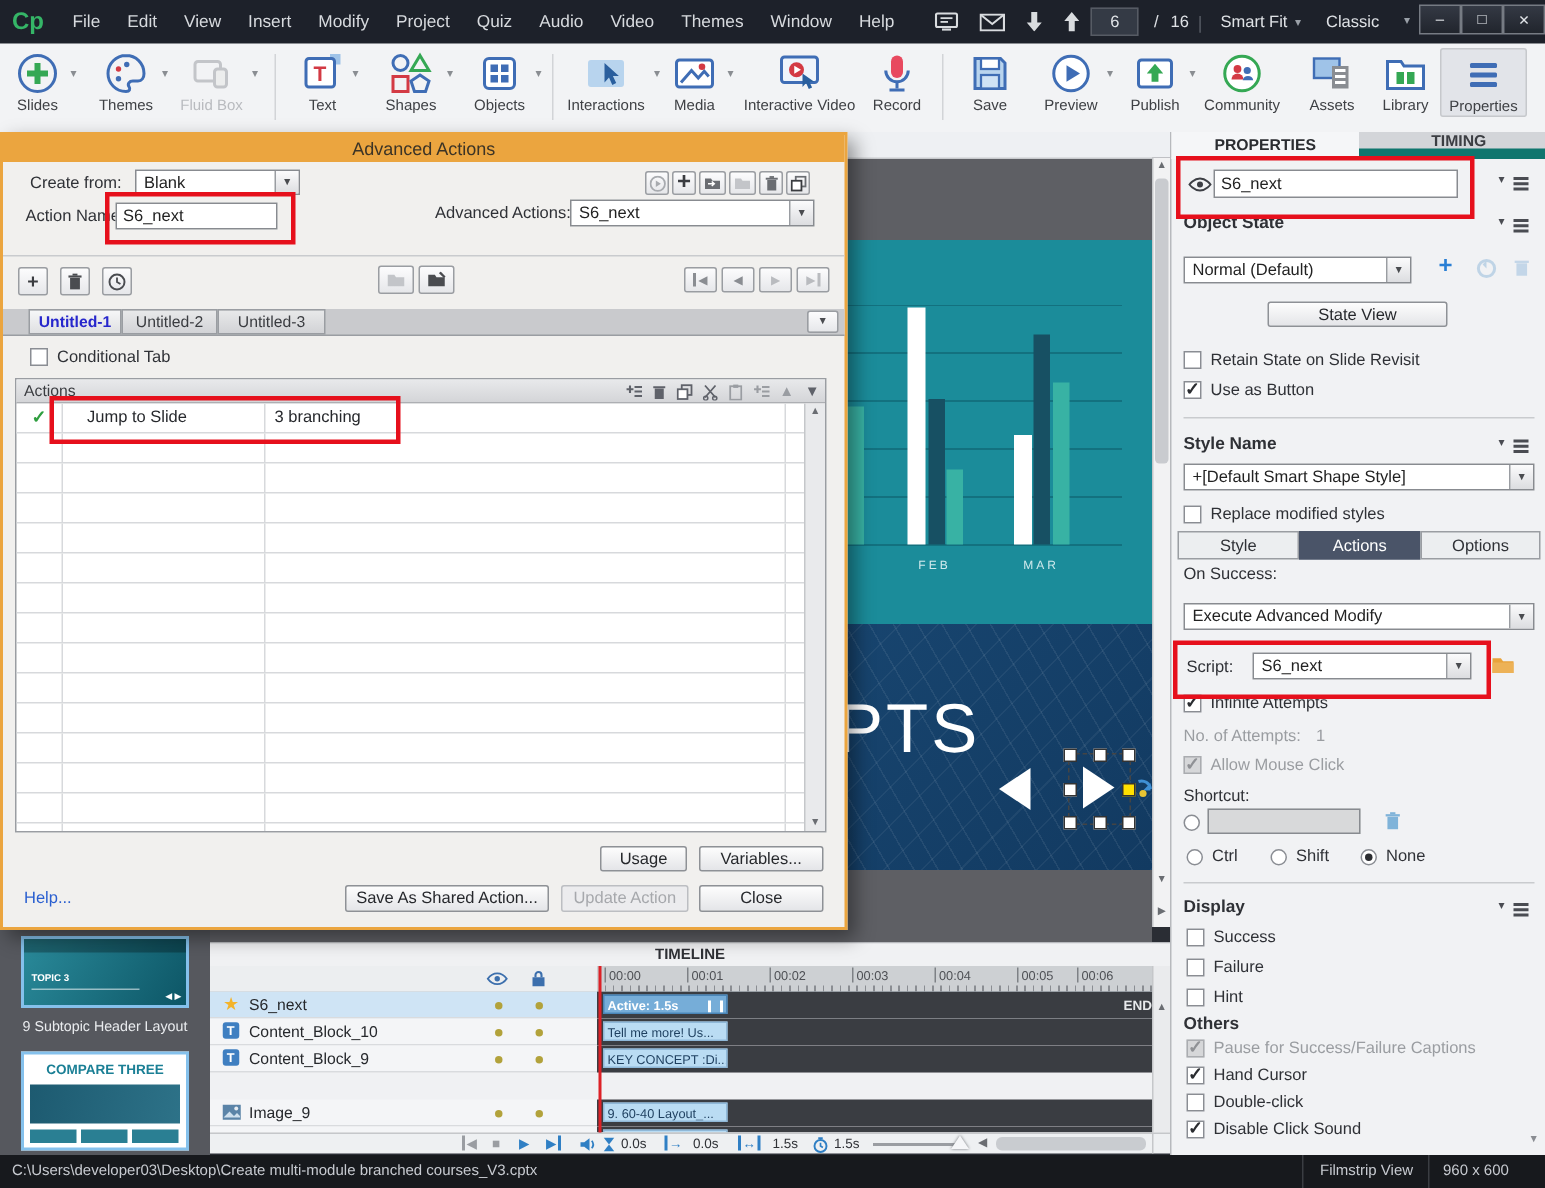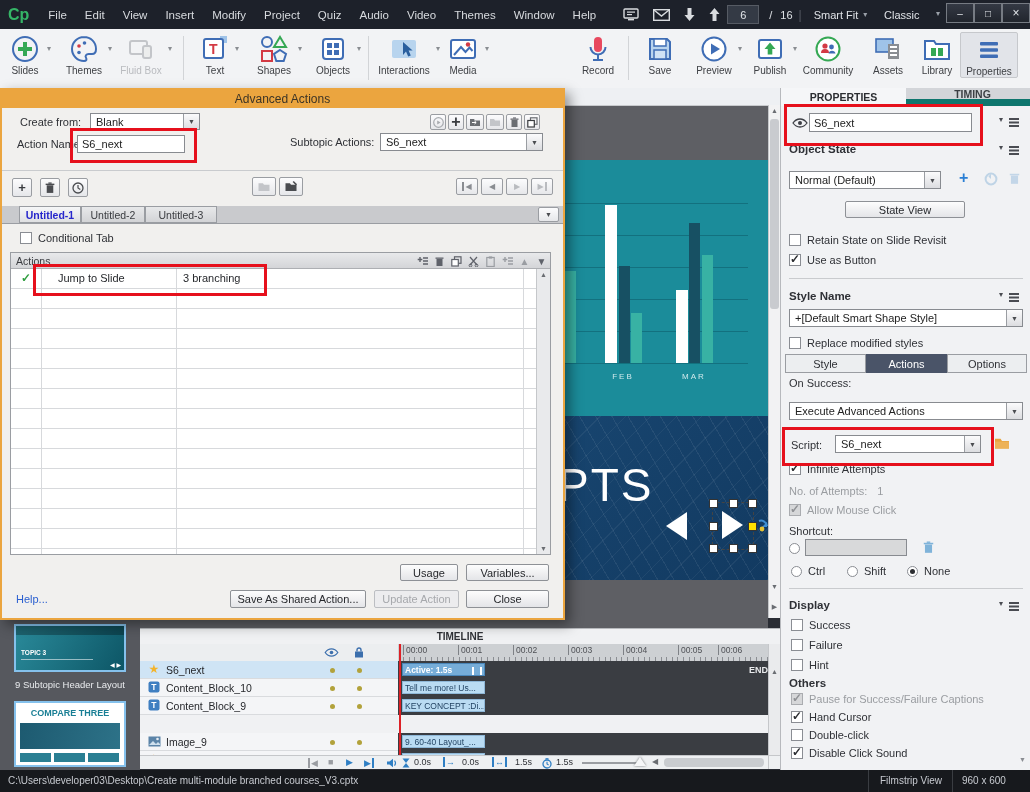--- a/index.html
+++ b/index.html
@@ -247,6 +247,15 @@
     <span class="chev">▾</span>
     <span class="tlabel">Media</span>
   </div>
+  <div class="titem" style="left:489px;width:88px">
+    <svg class="ticon" width="30" height="30" viewBox="0 0 30 30">
+        <rect x="3" y="4" width="24" height="17" rx="2" fill="#eef4fb" stroke="#3f6db5" stroke-width="2"></rect>
+        <circle cx="13" cy="12.5" r="5" fill="#d33a44"></circle>
+        <path d="M11.5 9.8l4.5 2.7-4.5 2.7z" fill="#fff"></path>
+        <path d="M17 15v9l2.4-2.6 1.8 4 2.2-1-1.8-3.9h3.2z" fill="#2a5f9e"></path>
+      </svg>
+    <span class="tlabel">Interactive Video</span>
+  </div>
   <div class="titem" style="left:576px;width:44px">
     <svg class="ticon" width="30" height="30" viewBox="0 0 30 30">
         <rect x="11" y="3" width="8" height="15" rx="4" fill="#e8495f"></rect>

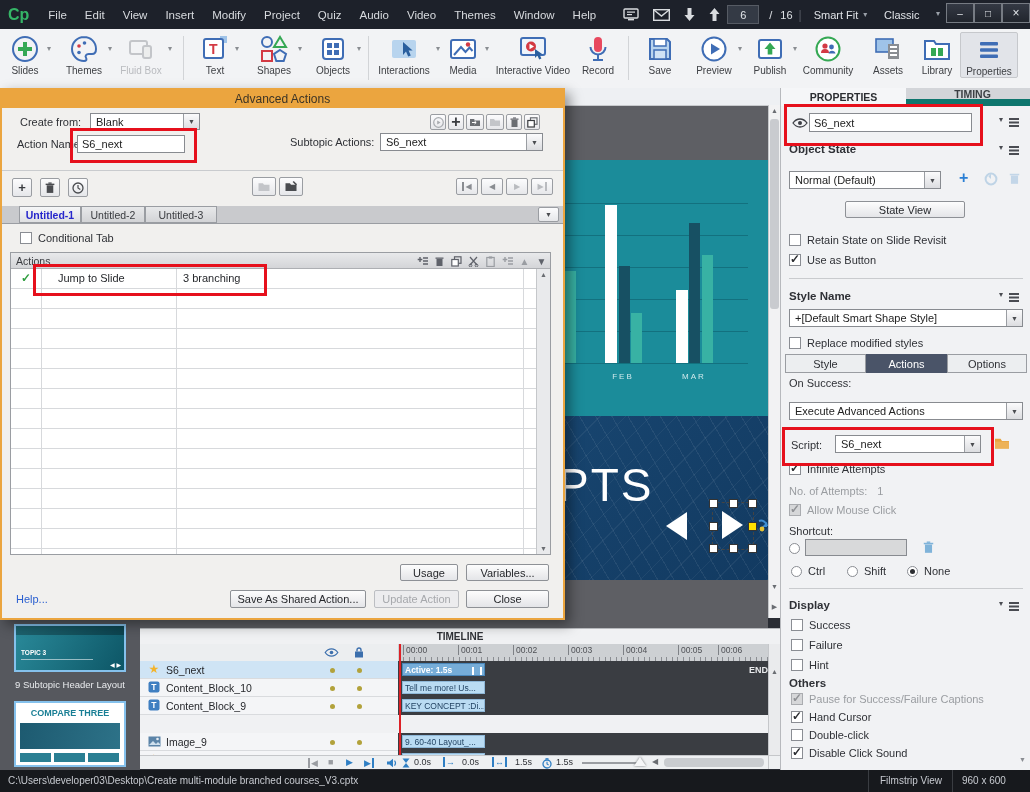--- a/index.html
+++ b/index.html
@@ -441,7 +441,7 @@
   <span class="lab" style="left:15px;top:48px">Action Name:</span>
   <input class="cinput" style="left: 75px; top: 45px; width: 108px; height: 18px;" readonly="" value="S6_next">
 
-  <span class="lab" style="left:288px;top:46px">Subtopic Actions:</span>
+  <span class="lab" style="left:288px;top:46px">Advanced Actions:</span>
   <div class="combo" style="left:378px;top:43px;width:163px;height:18px">
     <span>S6_next</span>
     <span class="arr">▼</span>

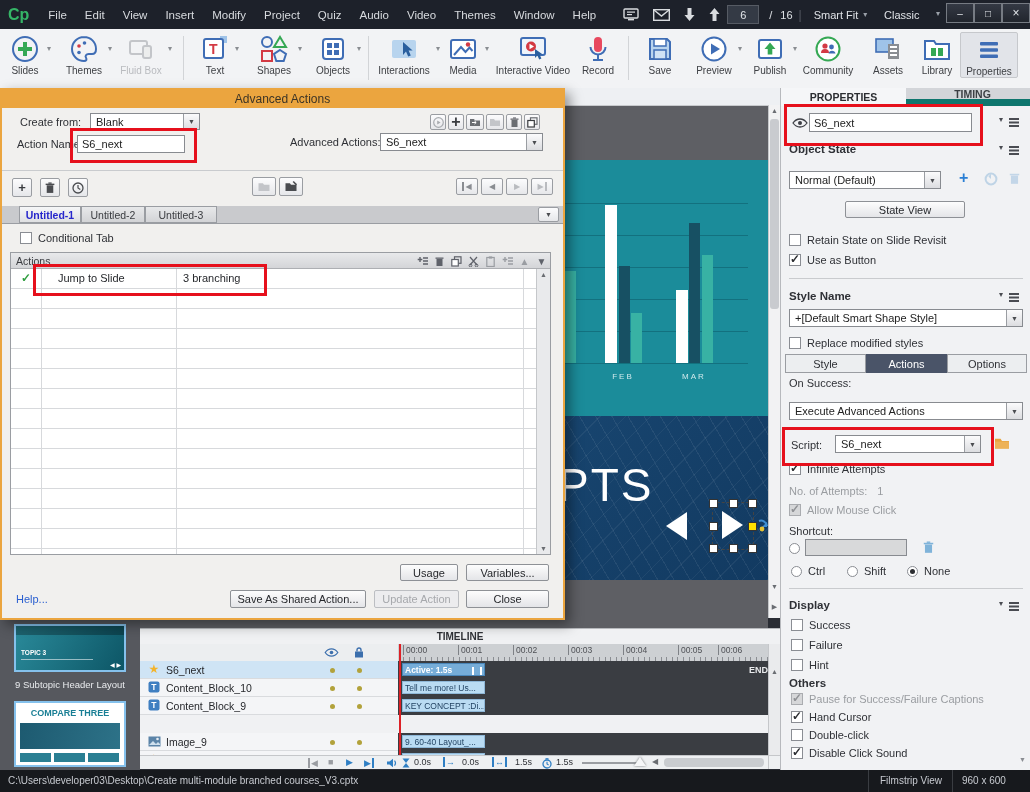--- a/index.html
+++ b/index.html
@@ -699,7 +699,7 @@
 
   <span class="lab" style="left:8px;top:289px">On Success:</span>
   <div class="combo" style="left:8px;top:314px;width:234px;height:18px">
-    <span>Execute Advanced Actions</span>
+    <span>Execute Advanced Modify</span>
     <span class="arr">▼</span>
   </div>
 

